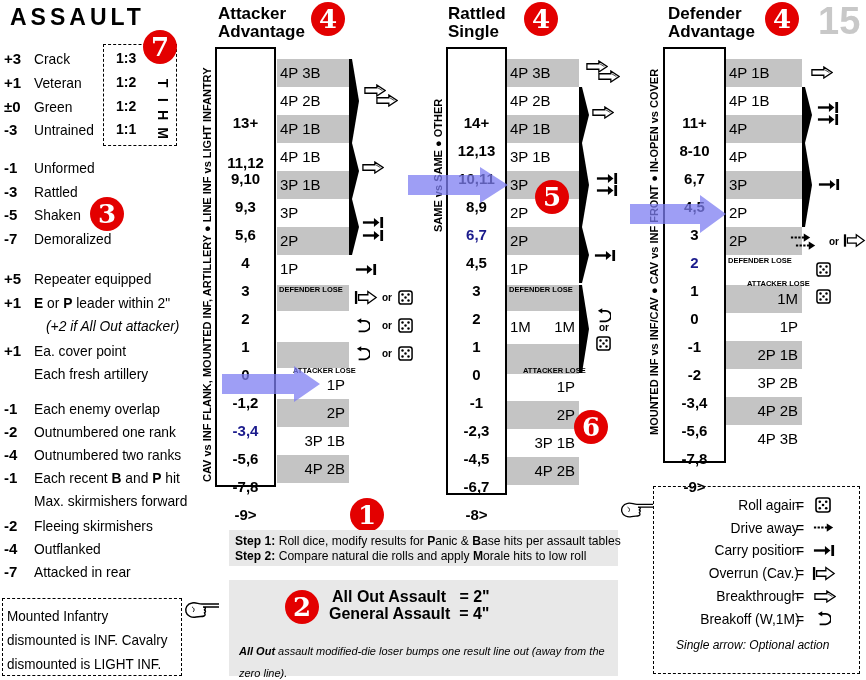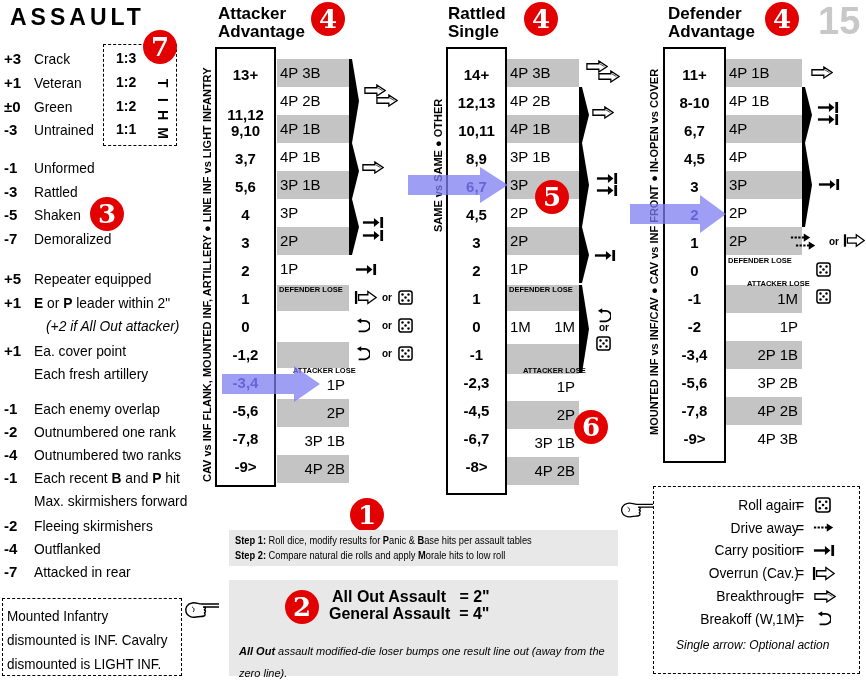--- a/index.html
+++ b/index.html
@@ -37,7 +37,7 @@
 
   
   .die-col { position: absolute; border: 2px solid #000; background: #fff; }
-  .die-cell { position: absolute; left: 0; width: 100%; text-align: center; font-weight: bold; font-size: 15px; height: 28px; line-height: 28px; }
+  .die-cell { position: absolute; left: 0; width: 100%; text-align: center; font-weight: bold; font-size: 15px; height: 28px; line-height: 28px; margin-top: 48px; }
   .res-cell { position: absolute; height: 28px; line-height: 28px; font-size: 15px; padding-left: 3px; white-space: nowrap; }
   .res-cell.gray { background: #c4c4c4; }
   .res-cell.right { text-align: right; padding-right: 4px; padding-left: 0; }

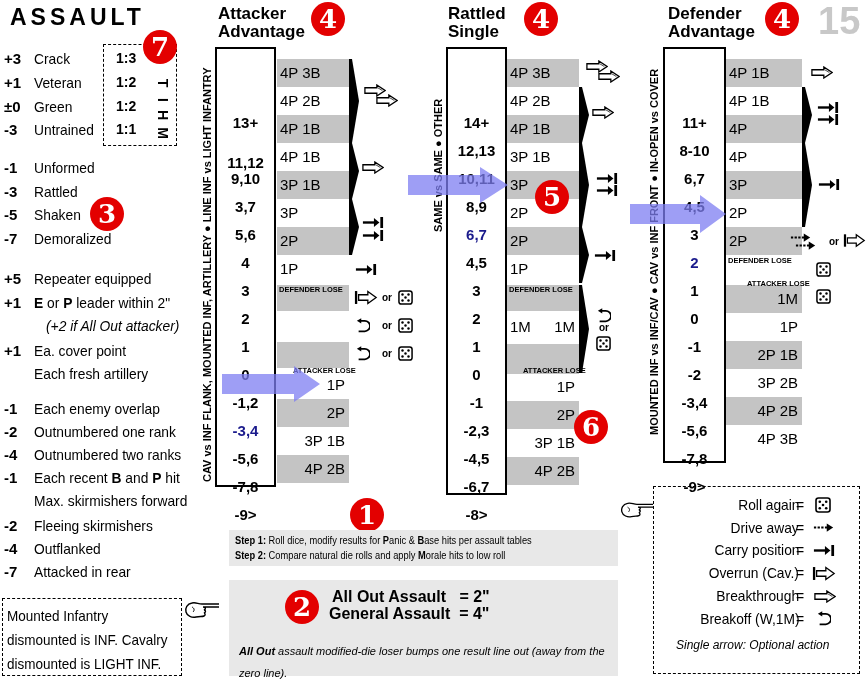--- a/index.html
+++ b/index.html
@@ -237,7 +237,7 @@
   <div class="die-cell" style="top:12px">13+</div>
   <div class="die-cell" style="top:52px">11,12</div>
   <div class="die-cell" style="top:68px">9,10</div>
-  <div class="die-cell" style="top:96px">3,7</div>
+  <div class="die-cell" style="top:96px">9,3</div>
   <div class="die-cell" style="top:124px">5,6</div>
   <div class="die-cell" style="top:152px">4</div>
   <div class="die-cell" style="top:180px">3</div>

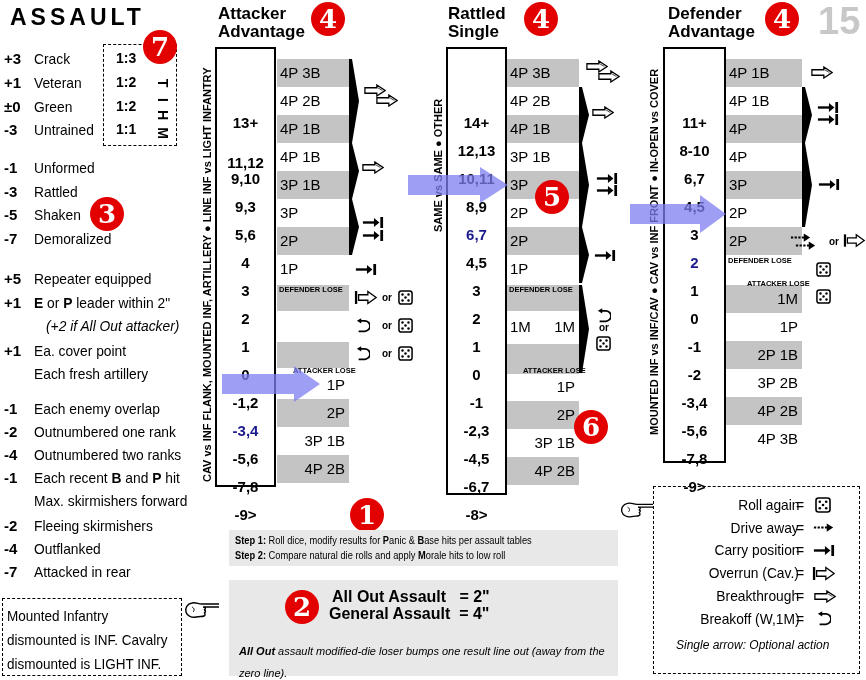--- a/index.html
+++ b/index.html
@@ -51,7 +51,7 @@
   .small-or { position: absolute; font-size: 10px; font-weight: bold; }
 
   
-  .step-box { left: 229px; top: 530px; width: 389px; height: 36px; background: #e8e8e8; padding: 3px 6px; font-size: 10px; line-height: 15px; }
+  .step-box { left: 229px; top: 530px; width: 389px; height: 36px; background: #e8e8e8; padding: 3px 6px; font-size: 13px; line-height: 15px; }
   .step-box div { white-space: nowrap; transform: scaleX(0.93); transform-origin: left; }
 
   .assault-box { left: 229px; top: 580px; width: 389px; height: 96px; background: #e8e8e8; }

